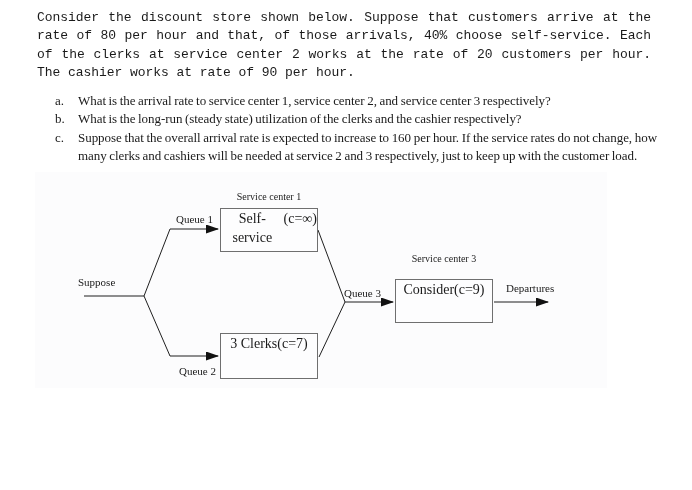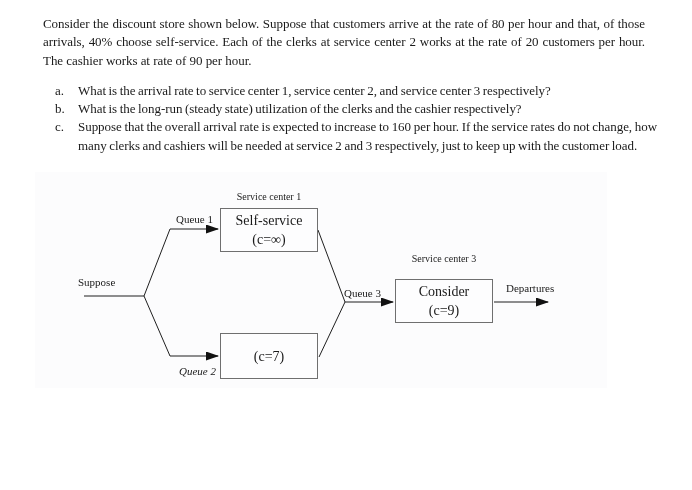--- a/index.html
+++ b/index.html
@@ -10,7 +10,7 @@
   
   .text-block { position:absolute; left:31px; top:3px; width:626px;
                 font-size:13px; line-height:18.3px; }
-  .intro { margin:12px; text-align:justify; letter-spacing:-0.05px; }
+  .intro { margin:6px; text-align:justify; letter-spacing:-0.05px;font-family:Liberation Mono, monospace; }
   .qlist { margin-top:10px; }
   .qitem { display:flex; padding-left:24px; }
   .qmark { flex:0 0 23px; width:23px; }

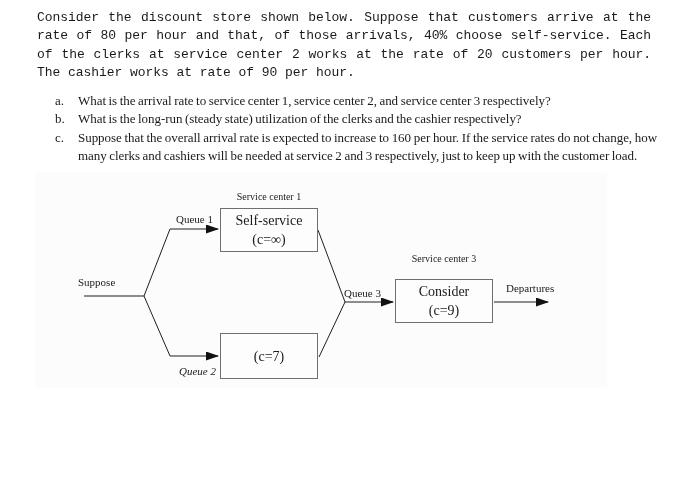--- a/index.html
+++ b/index.html
@@ -25,7 +25,7 @@
   .qr { width:60px; text-align:right; }
   .sbox { position:absolute; width:96px; border:1px solid #6f6f6f; background:#fdfdfe;
           text-align:center; font-size:14px; line-height:19px;
-          display:flex; flex-direction:column; justify-content:center; }
+          display:flex; flex-direction:row; justify-content:center; }
   .box1 { left:220px; top:208px; height:42px; }
   .box2 { left:220px; top:333px; height:44px; }
   .box3 { left:395px; top:279px; height:42px; }

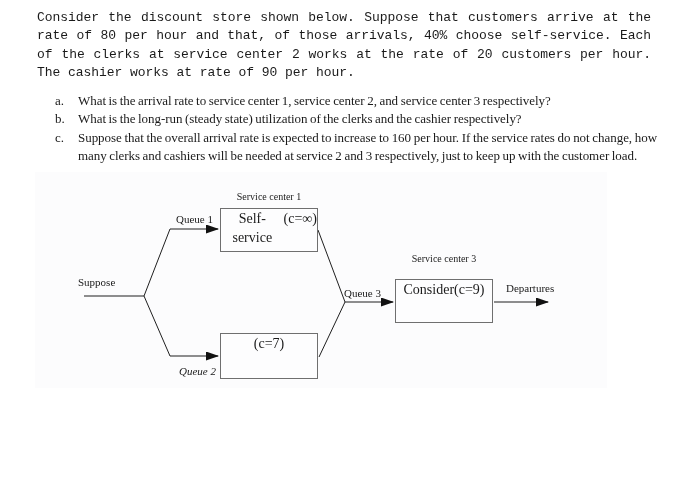--- a/index.html
+++ b/index.html
@@ -89,6 +89,7 @@
     <div>(c=∞)</div>
   </div>
   <div class="sbox box2">
+    <div>3 Clerks</div>
     <div>(c=7)</div>
   </div>
   <div class="sbox box3">

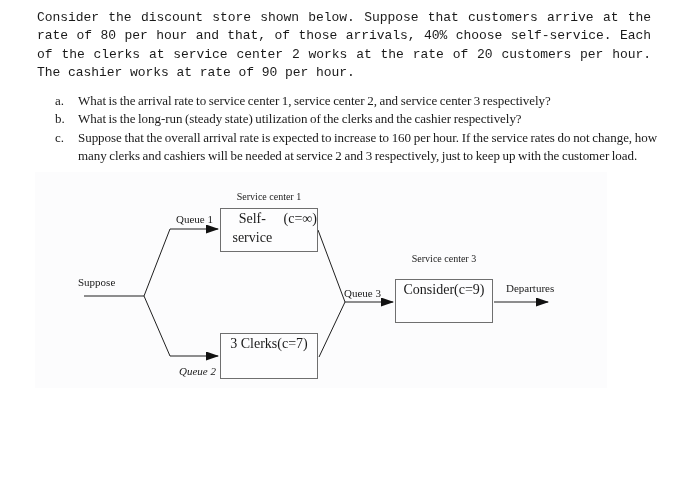--- a/index.html
+++ b/index.html
@@ -78,7 +78,7 @@
   <div class="dlabel" style="left:506px; top:281px;">Departures</div>
 
   <div class="dlabel qr" style="left:153px; top:212px;">Queue 1</div>
-  <div class="dlabel qr" style="left:156px; top:364px;font-style:italic;">Queue 2</div>
+  <div class="dlabel qr" style="left:156px; top:364px;">Queue 2</div>
   <div class="dlabel" style="left:344px; top:286px;">Queue 3</div>
 
   <div class="dtitle" style="left:189px; top:190px;">Service center 1</div>

